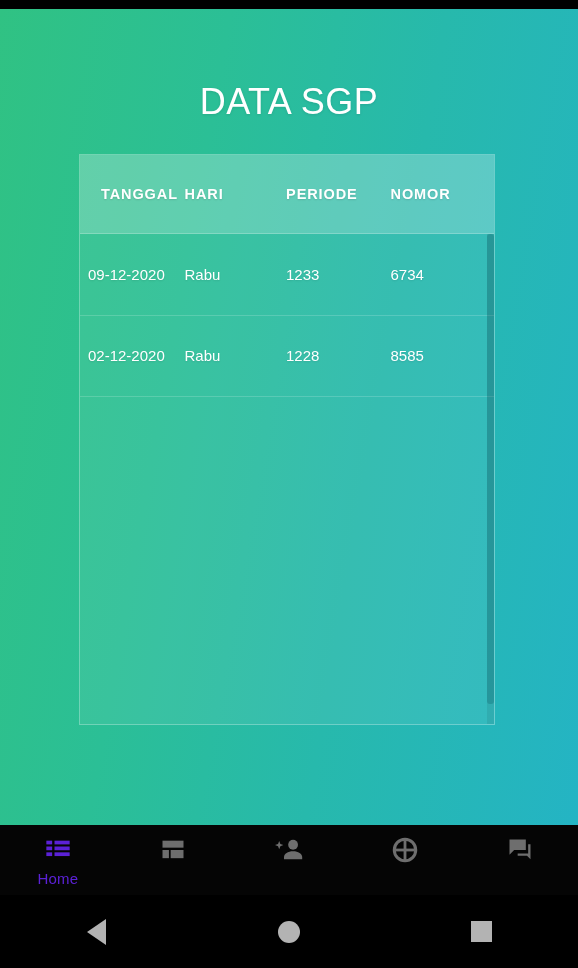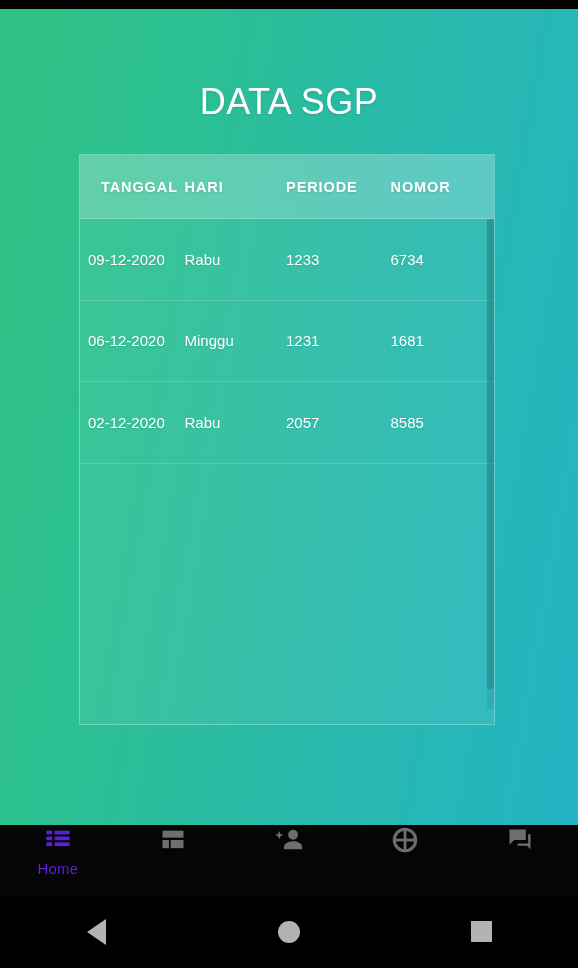--- a/index.html
+++ b/index.html
@@ -57,7 +57,7 @@
   .table-head {
     display:flex;
     align-items:center;
-    height:64px;
+    height:79px;
     background:rgba(255,255,255,0.20);
     border-bottom:1px solid rgba(255,255,255,0.22);
   }

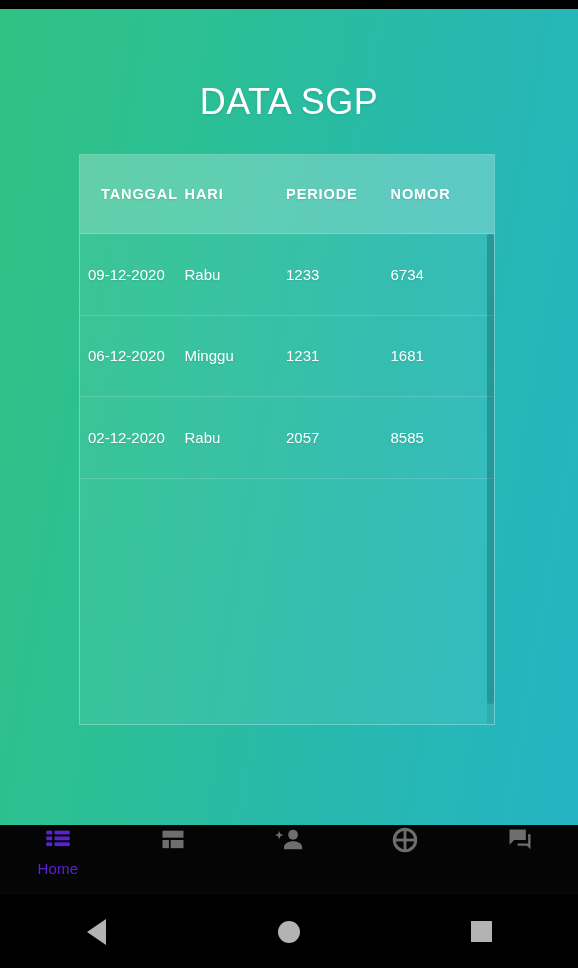--- a/index.html
+++ b/index.html
@@ -202,12 +202,6 @@
         </div>
 
 
-        <div class="trow">
-          <div class="td date col-tanggal">06-12-2020</div>
-          <div class="td col-hari">Minggu</div>
-          <div class="td col-periode">1231</div>
-          <div class="td col-nomor">1681</div>
-        </div>
 
 
 

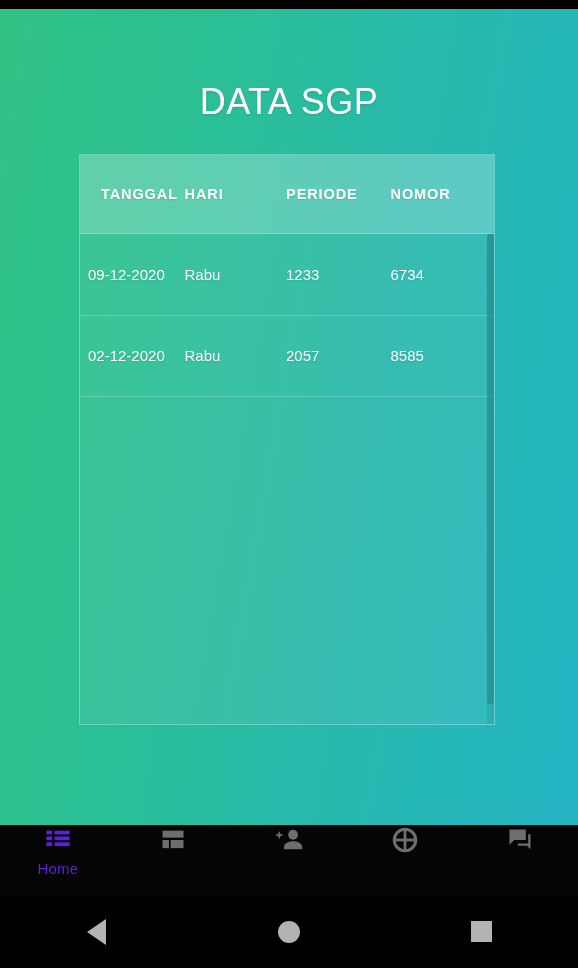--- a/index.html
+++ b/index.html
@@ -208,7 +208,7 @@
         <div class="trow">
           <div class="td date col-tanggal">02-12-2020</div>
           <div class="td col-hari">Rabu</div>
-          <div class="td col-periode">2057</div>
+          <div class="td col-periode">1228</div>
           <div class="td col-nomor">8585</div>
         </div>
 

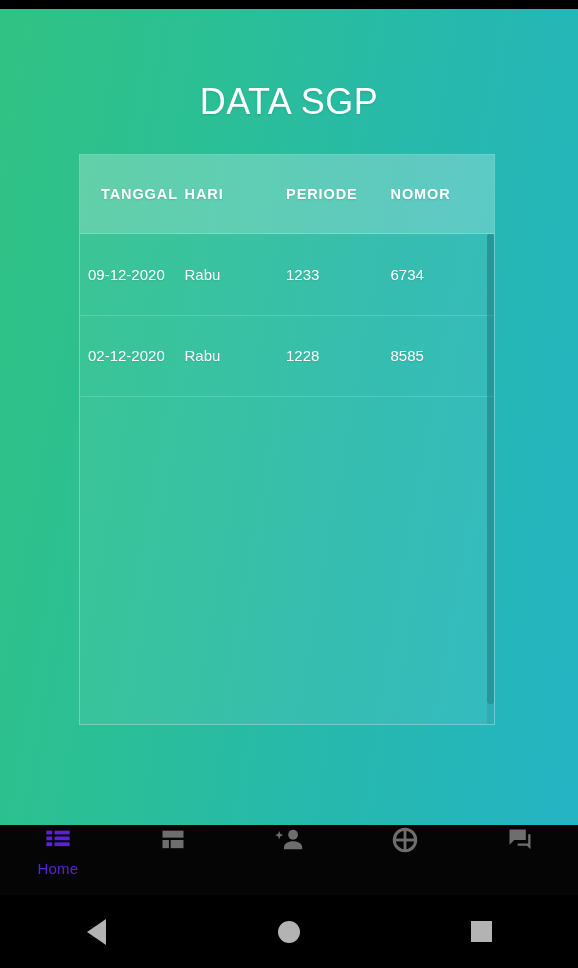--- a/index.html
+++ b/index.html
@@ -127,7 +127,7 @@
     flex-direction:column;
     align-items:center;
     justify-content:flex-start;
-    padding-top:1px;
+    padding-top:11px;
   }
   .nav-item .nav-icon {
     display:block;

